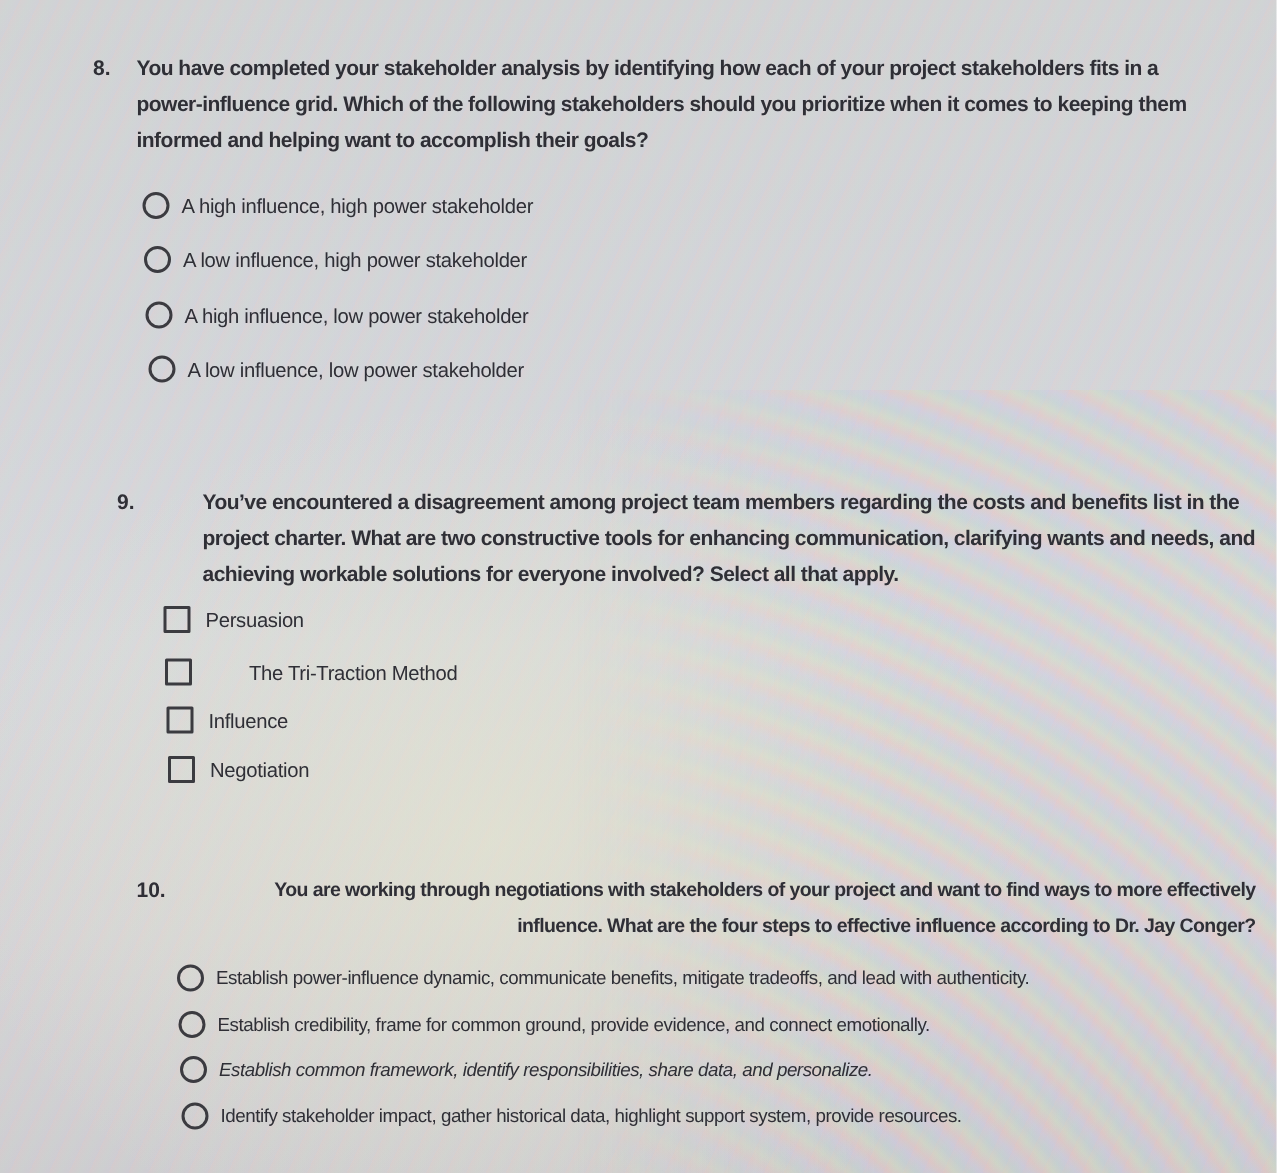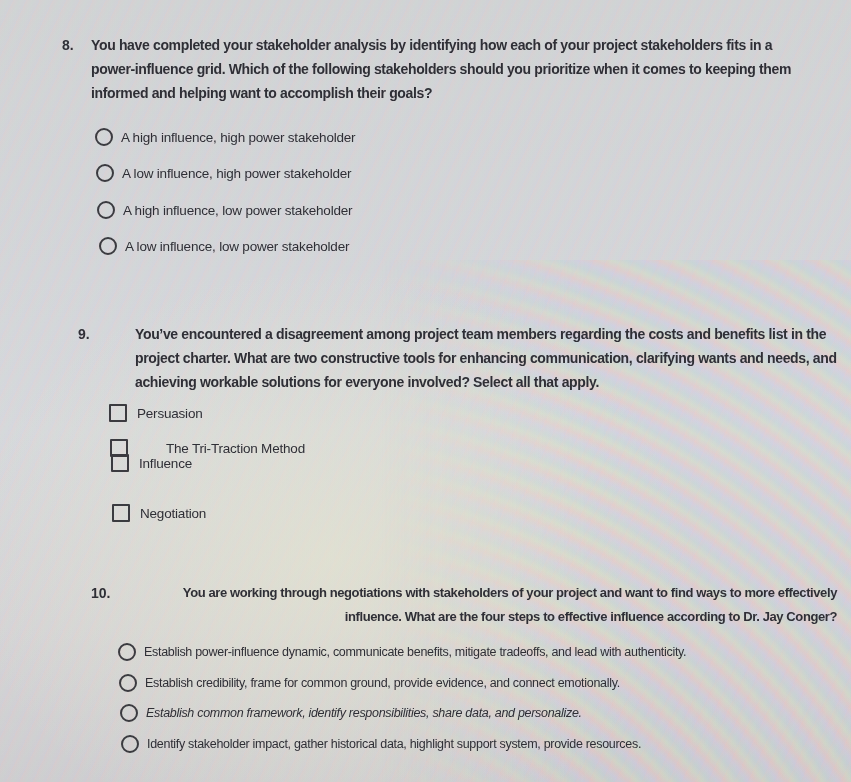--- a/index.html
+++ b/index.html
@@ -134,7 +134,7 @@
     <span class="checkbox"></span>
     <span class="opt-label">The Tri-Traction Method</span>
   </div>
-  <div class="option" style="left:111px; top:454px;justify-content:center;">
+  <div class="option" style="left:111px; top:471px;justify-content:center;">
     <span class="checkbox"></span>
     <span class="opt-label">Influence</span>
   </div>

